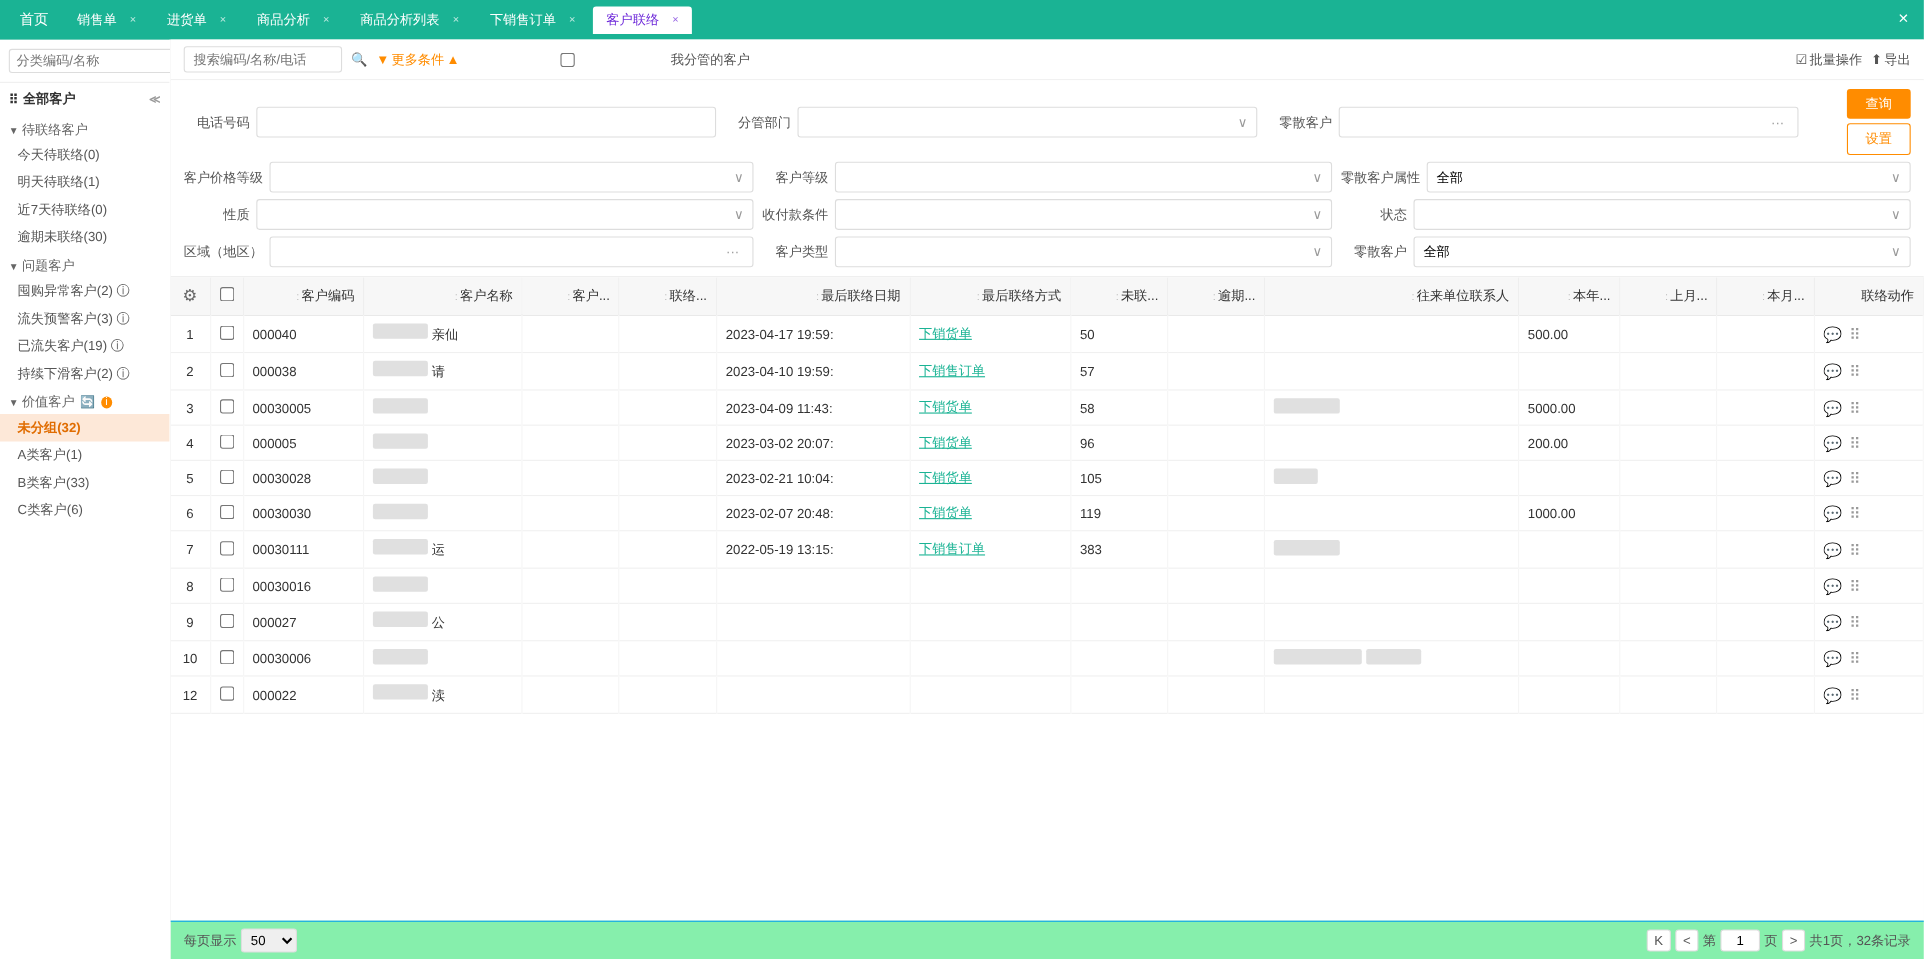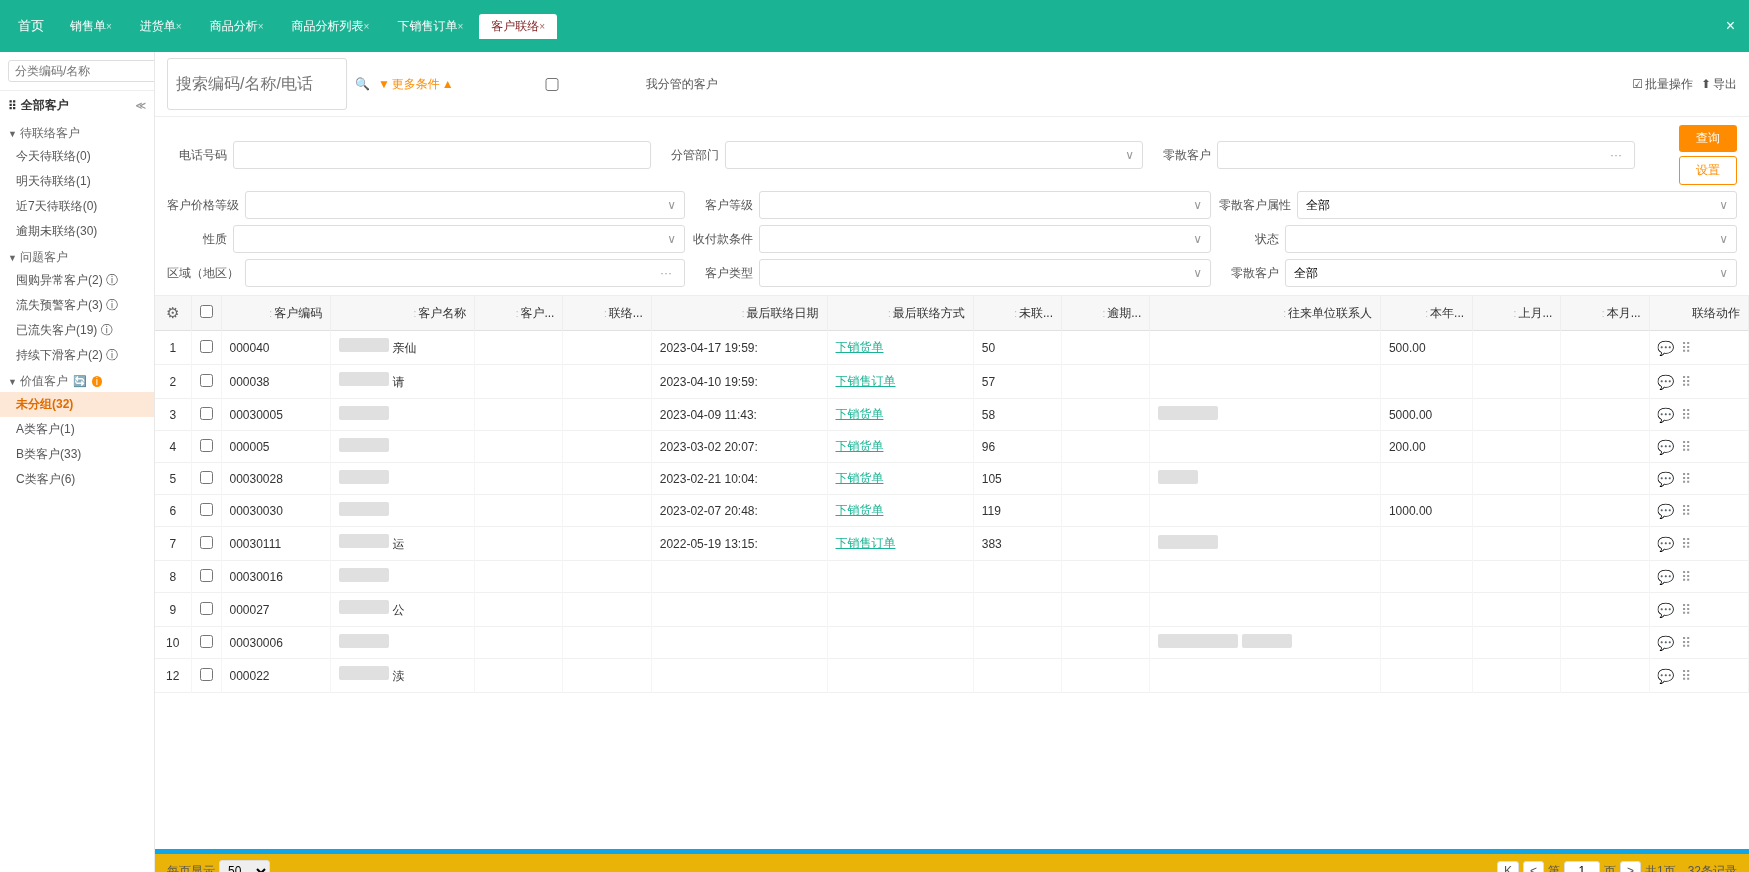--- a/index.html
+++ b/index.html
@@ -10,7 +10,7 @@
       display: flex;
       align-items: center;
       background: #1ab394;
-      height: 52px;
+      height: 36px;
       padding: 0 8px;
       gap: 4px;
     }

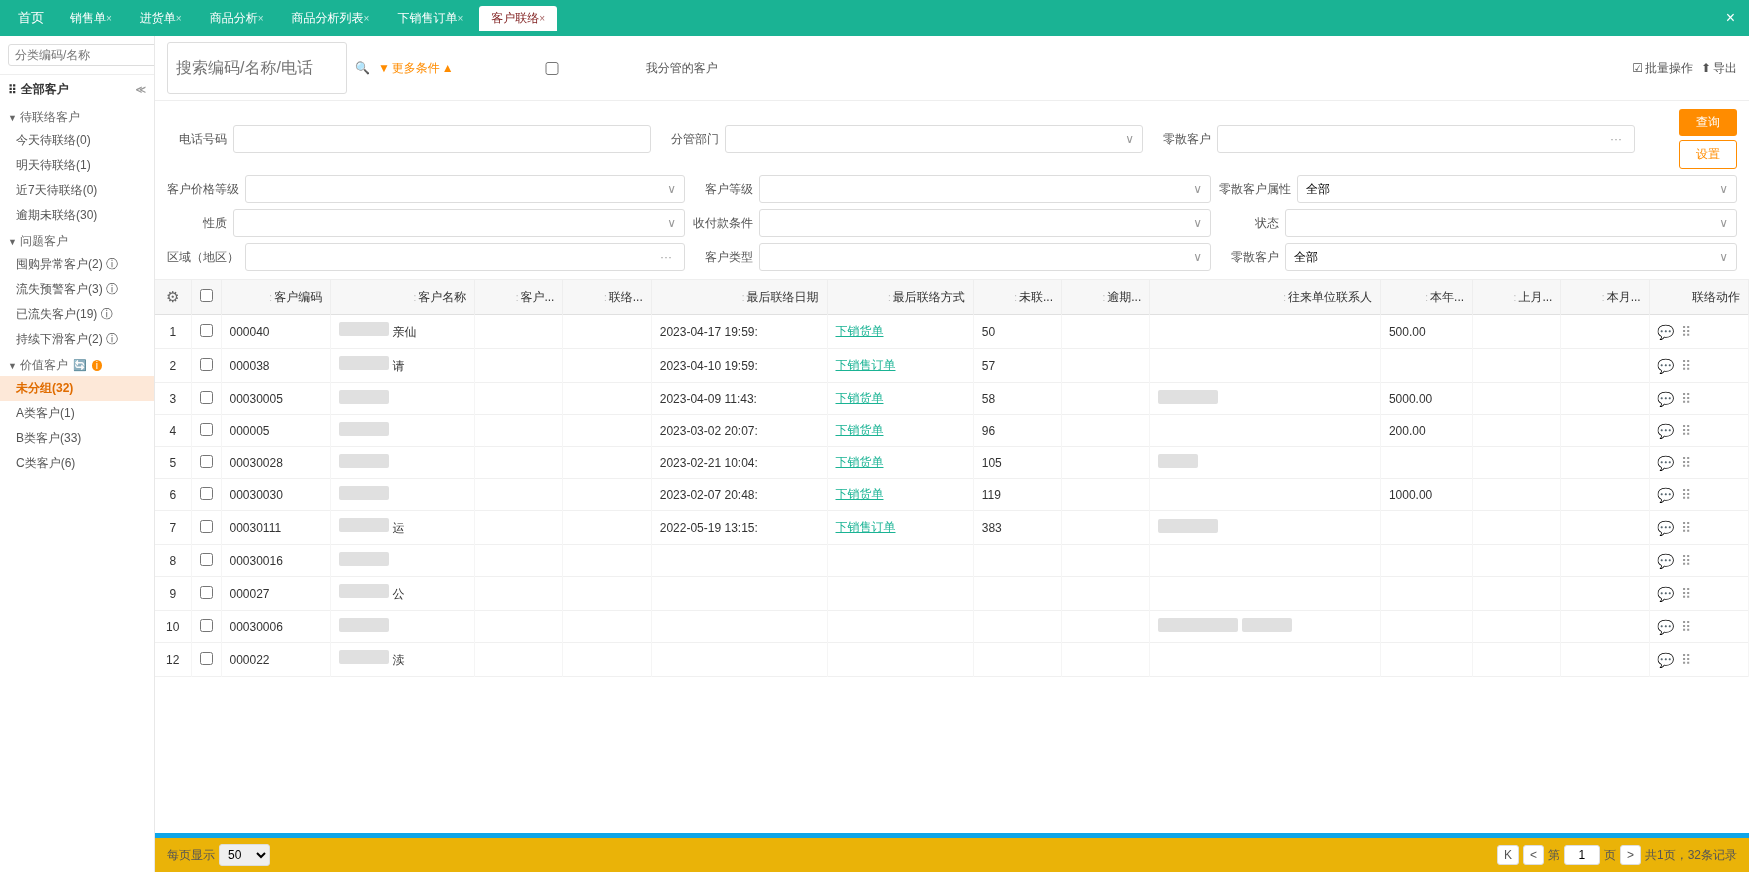--- a/index.html
+++ b/index.html
@@ -21,7 +21,7 @@
       border-radius: 3px 3px 0 0;
       font-size: 13px;
       white-space: nowrap;
-      display: flex; align-items: center; gap: 0;
+      display: flex; align-items: center; gap: 12px;
     }
     .top-nav .nav-tab.active {
       background: #fff;

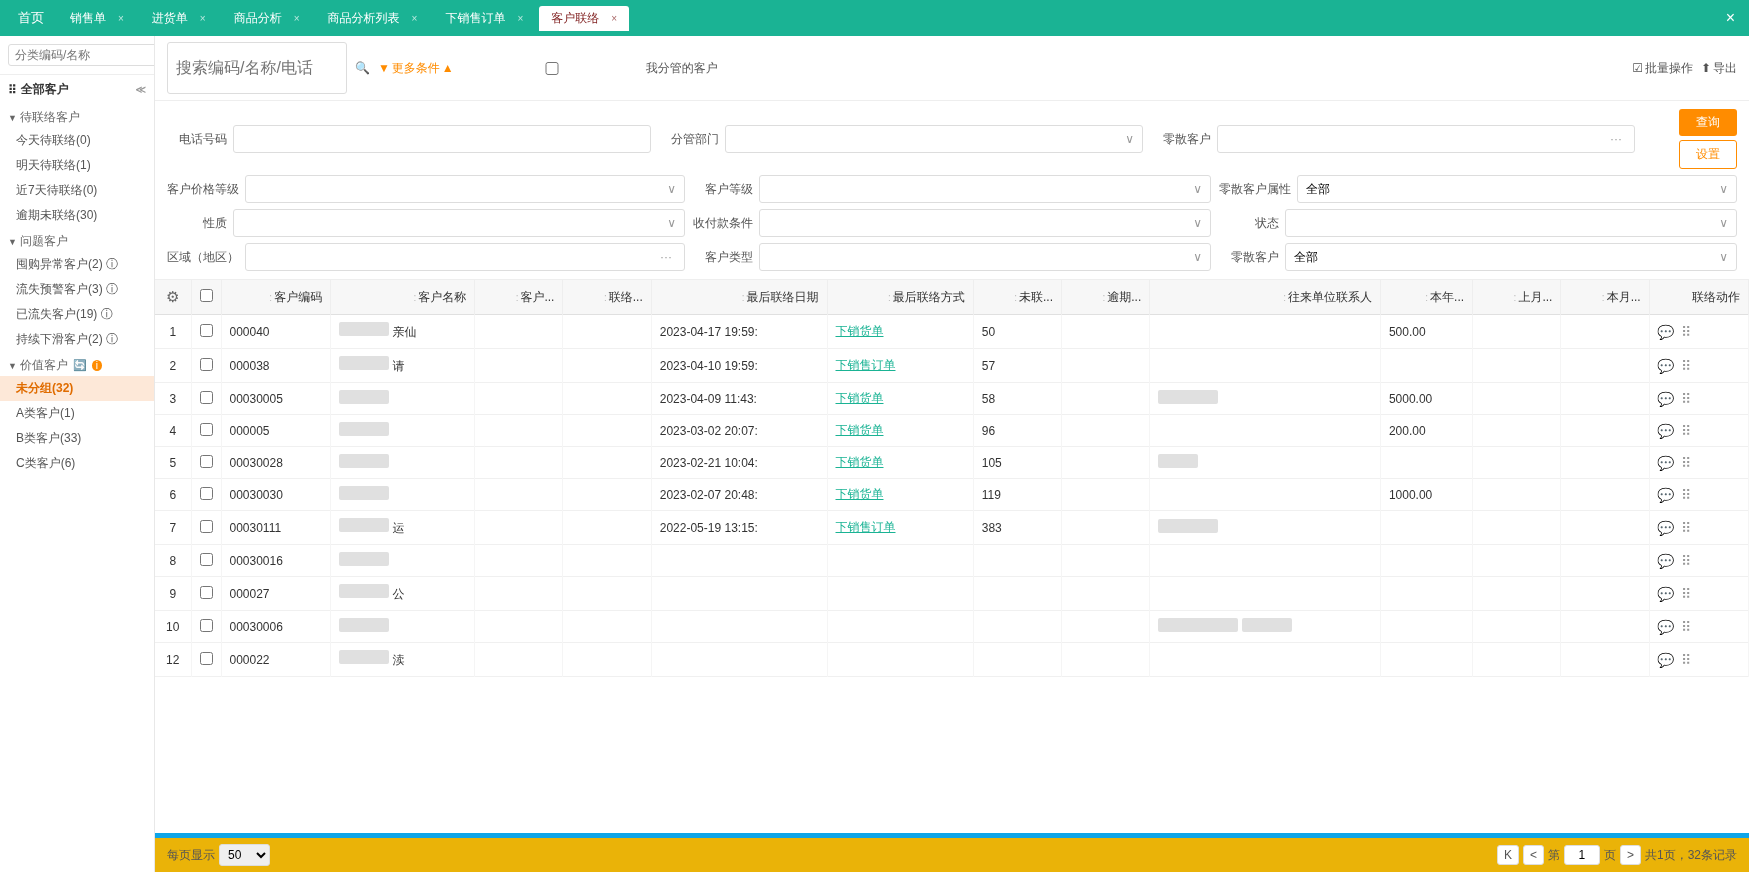--- a/index.html
+++ b/index.html
@@ -25,7 +25,7 @@
     }
     .top-nav .nav-tab.active {
       background: #fff;
-      color: #7f1d1d;
+      color: #6d28d9;
       align-items: center;
     }
     .top-nav .nav-tab .close-x {

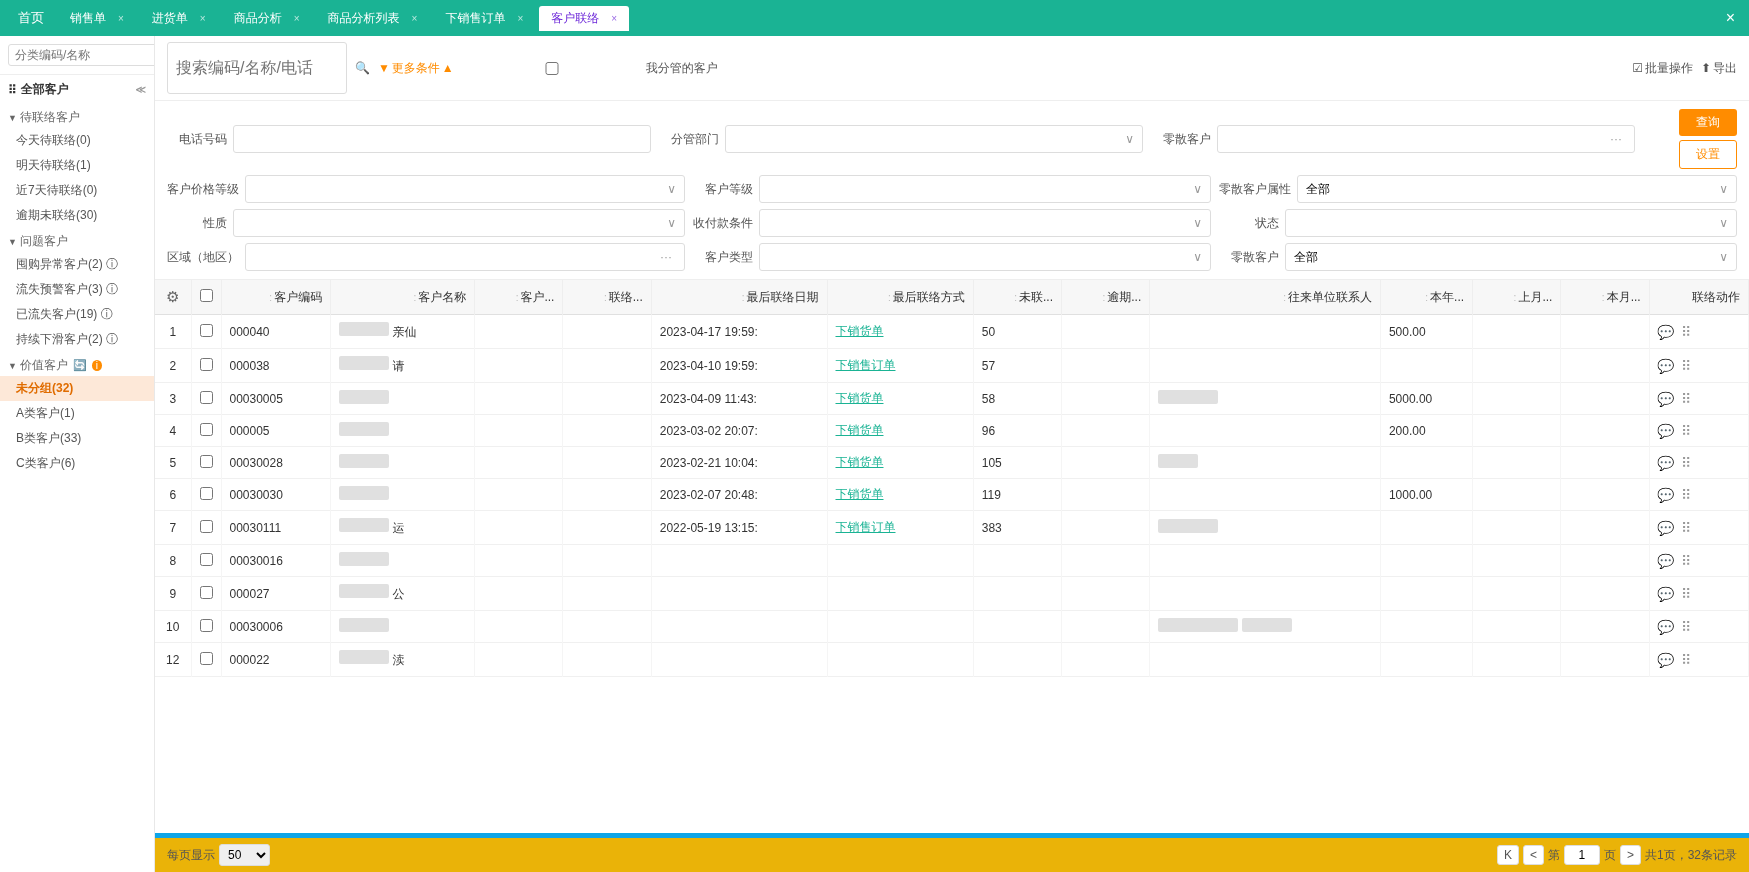--- a/index.html
+++ b/index.html
@@ -386,7 +386,7 @@
   <div class="content-area">
 
     <div class="filter-bar">
-      <input type="text" style="border: 1px solid rgb(221, 221, 221); border-radius: 3px; padding: 16px 8px; font-size: 16px; width: 180px;" placeholder="搜索编码/名称/电话">
+      <input type="text" style="border: 1px solid rgb(221, 221, 221); border-radius: 3px; padding: 4px 8px; font-size: 12px; width: 144px;" placeholder="搜索编码/名称/电话">
       <span style="color:#1ab394;cursor:pointer;">🔍</span>
       <span class="more-conditions">
         <span style="color:#ff8c00;">▼</span>

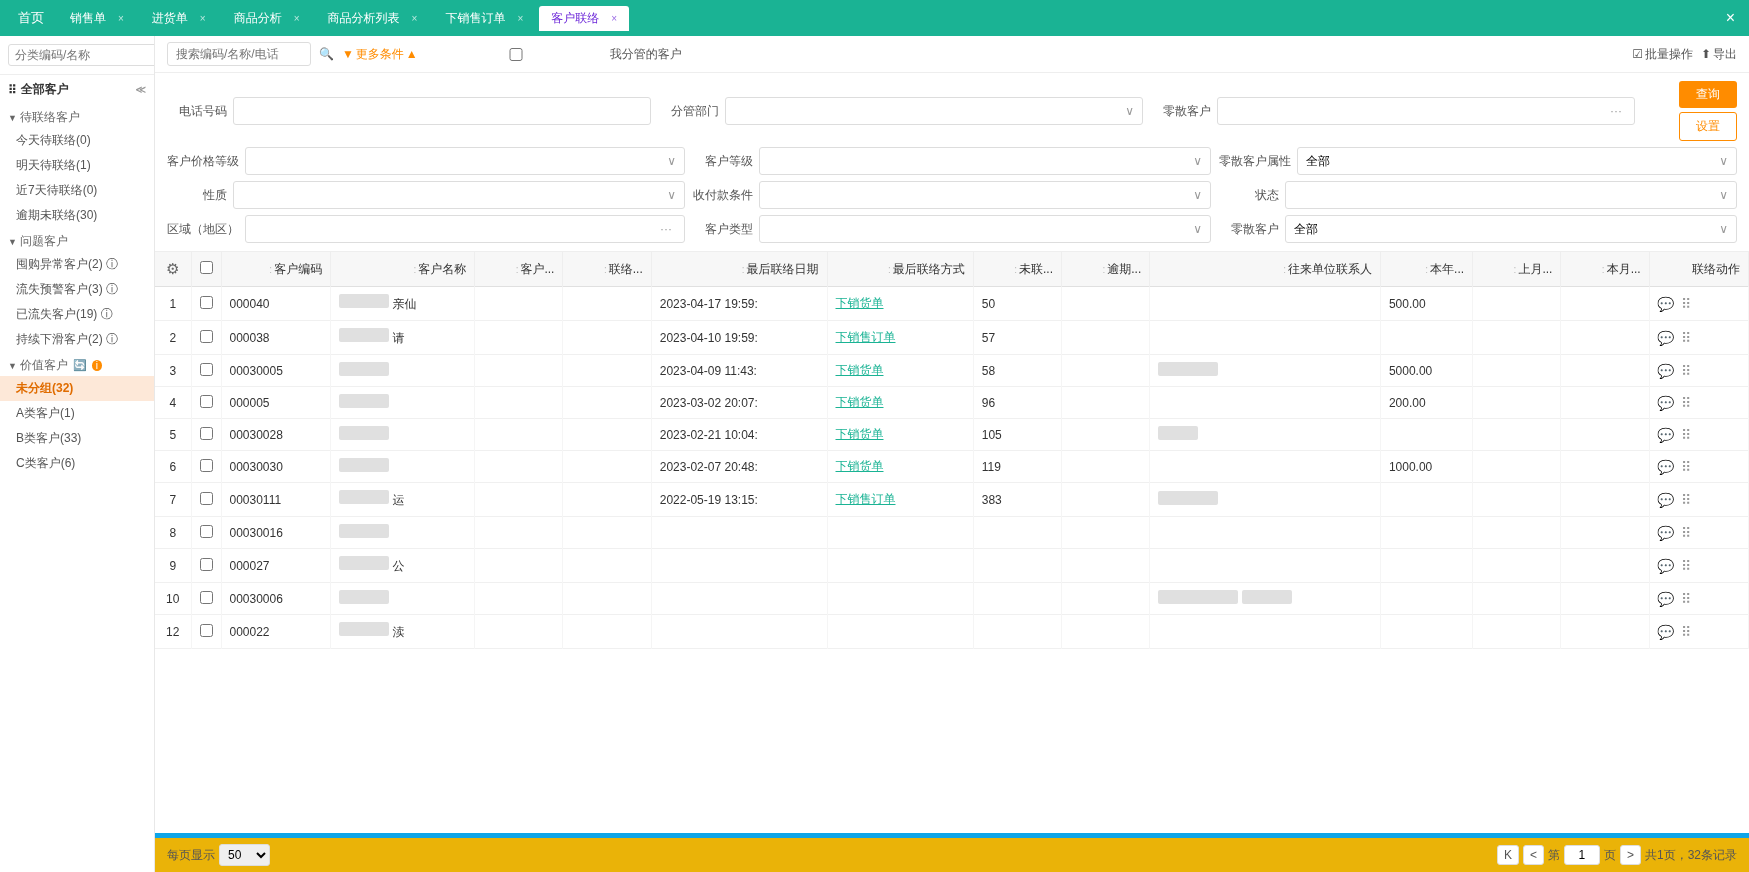--- a/index.html
+++ b/index.html
@@ -282,8 +282,8 @@
       display: flex;
       align-items: center;
       padding: 6px 12px;
-      border-top: 5px solid #0ea5e9;
-      background: #eab308;
+      border-top: 1px solid #0ea5e9;
+      background: #86efac;
       gap: 8px;
       flex-shrink: 0;
     }

